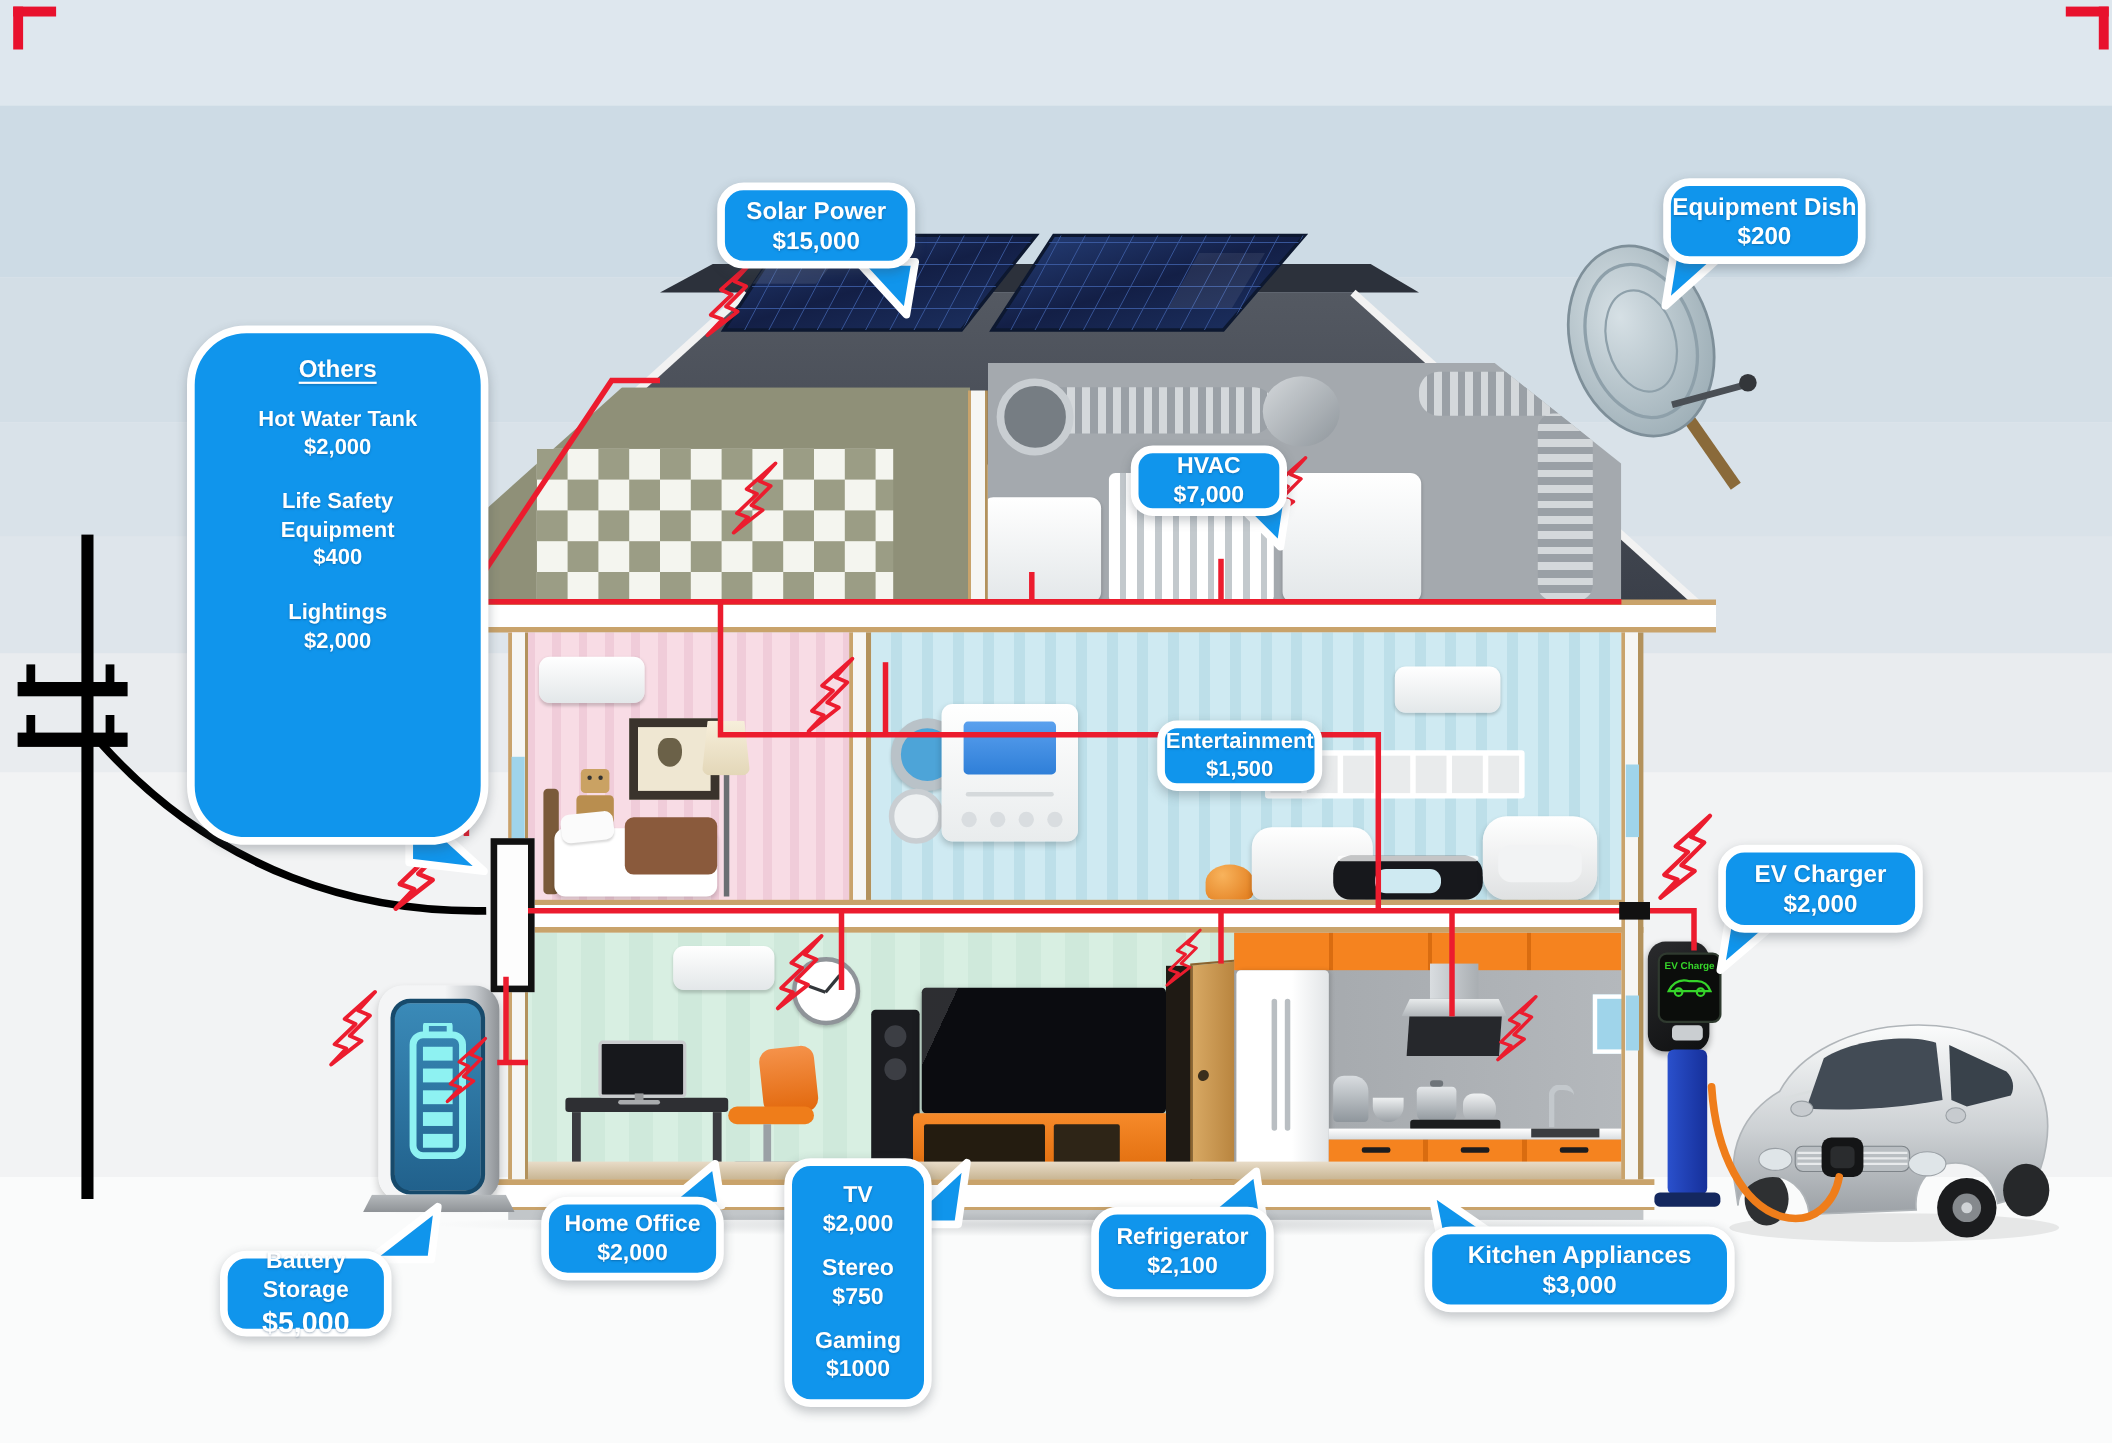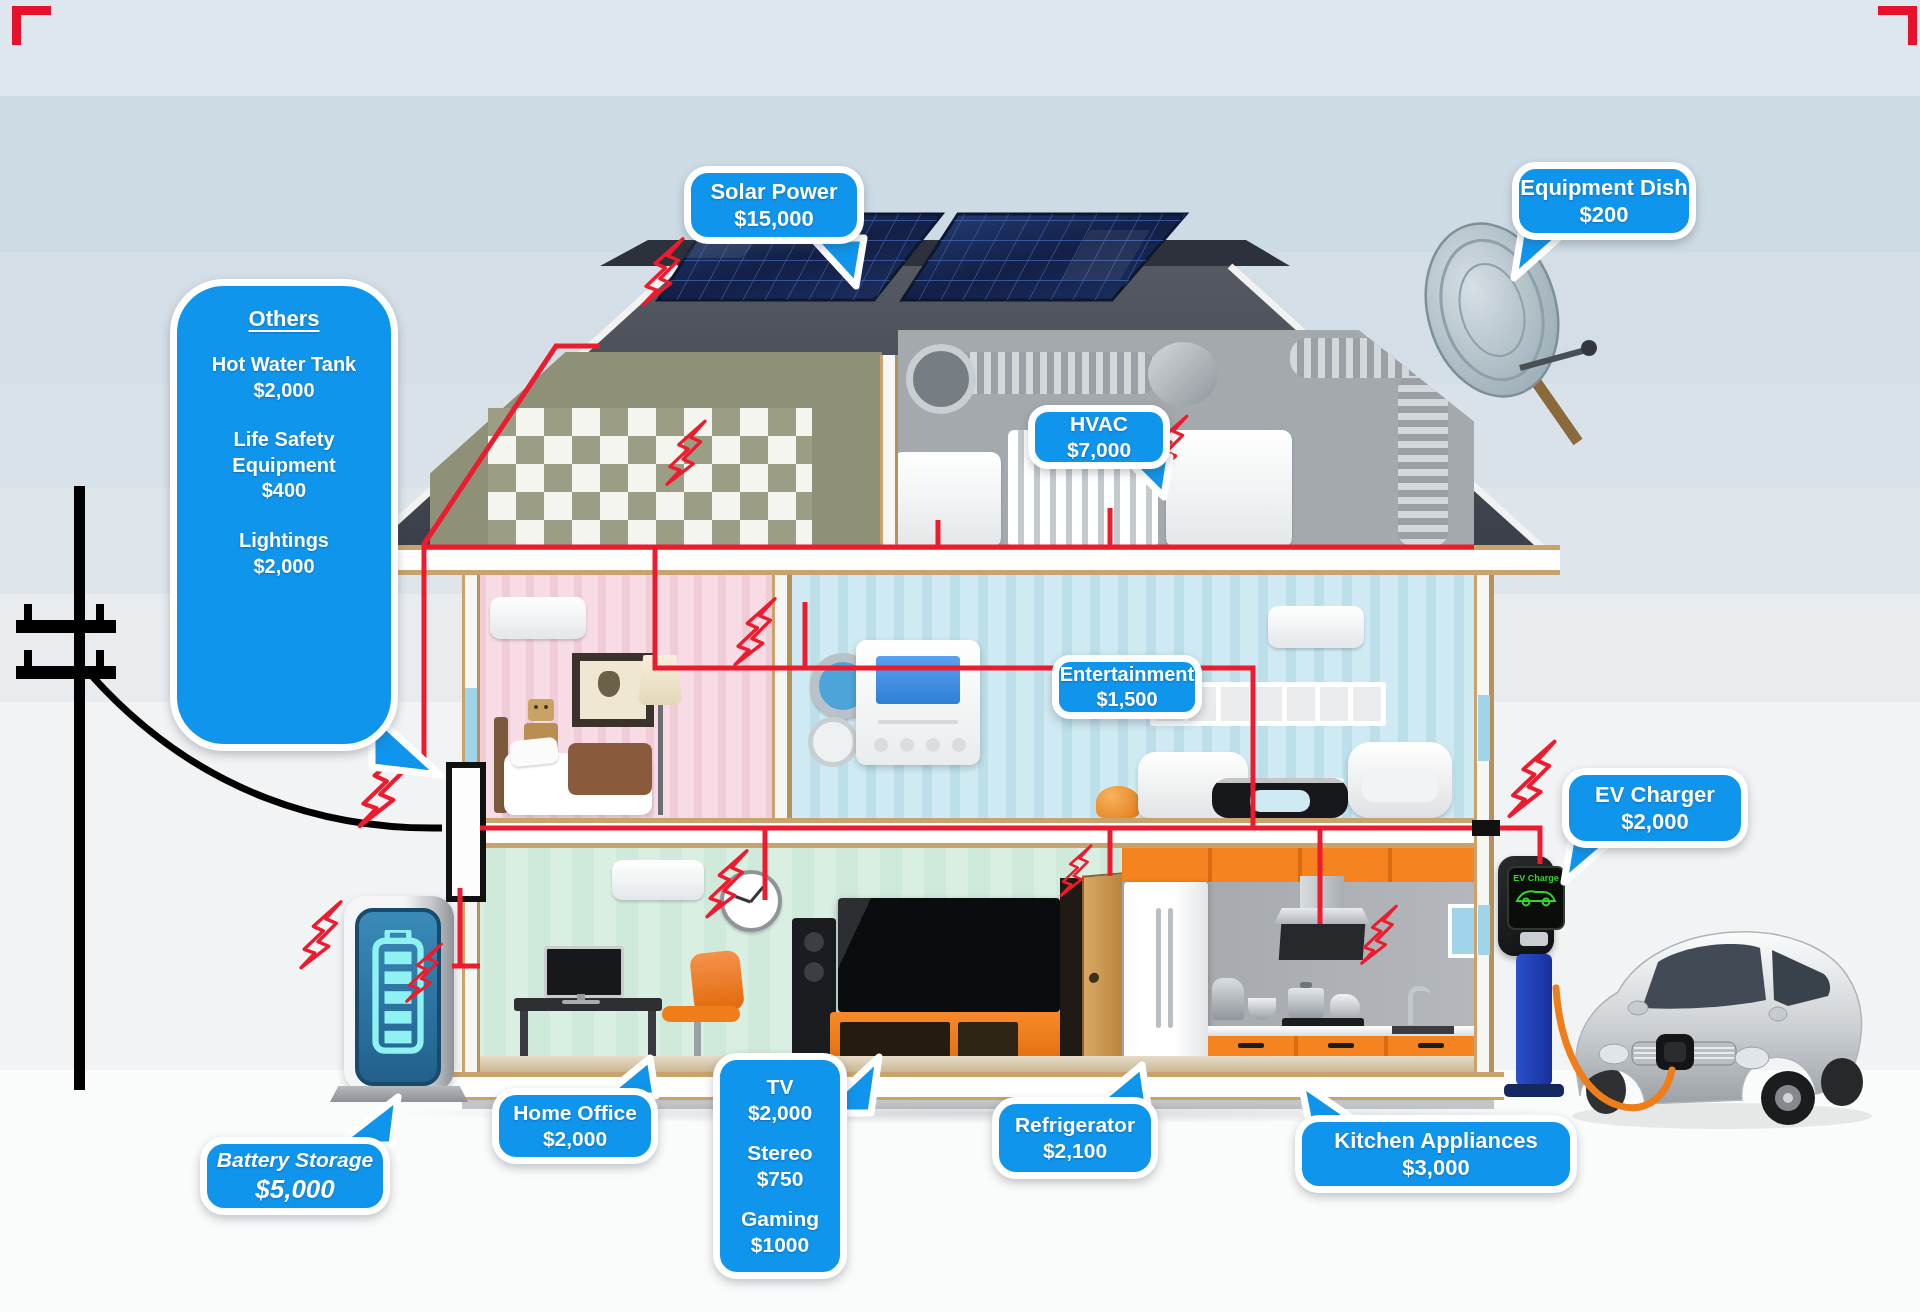--- a/index.html
+++ b/index.html
@@ -380,7 +380,7 @@
     <use href="#bolt" x="1506" y="736" width="52" height="84"></use>
   </svg>
 
-  <div class="bubble" style="left:684px;top:166px;width:180px;height:78px;">
+  <div class="bubble" style="left:652px;top:166px;width:180px;height:78px;">
     <svg class="tail" style="left:118px;top:66px;width:66px;height:58px;" viewBox="0 0 66 58">
         <polygon points="10,6 62,6 54,54"></polygon>
       </svg>

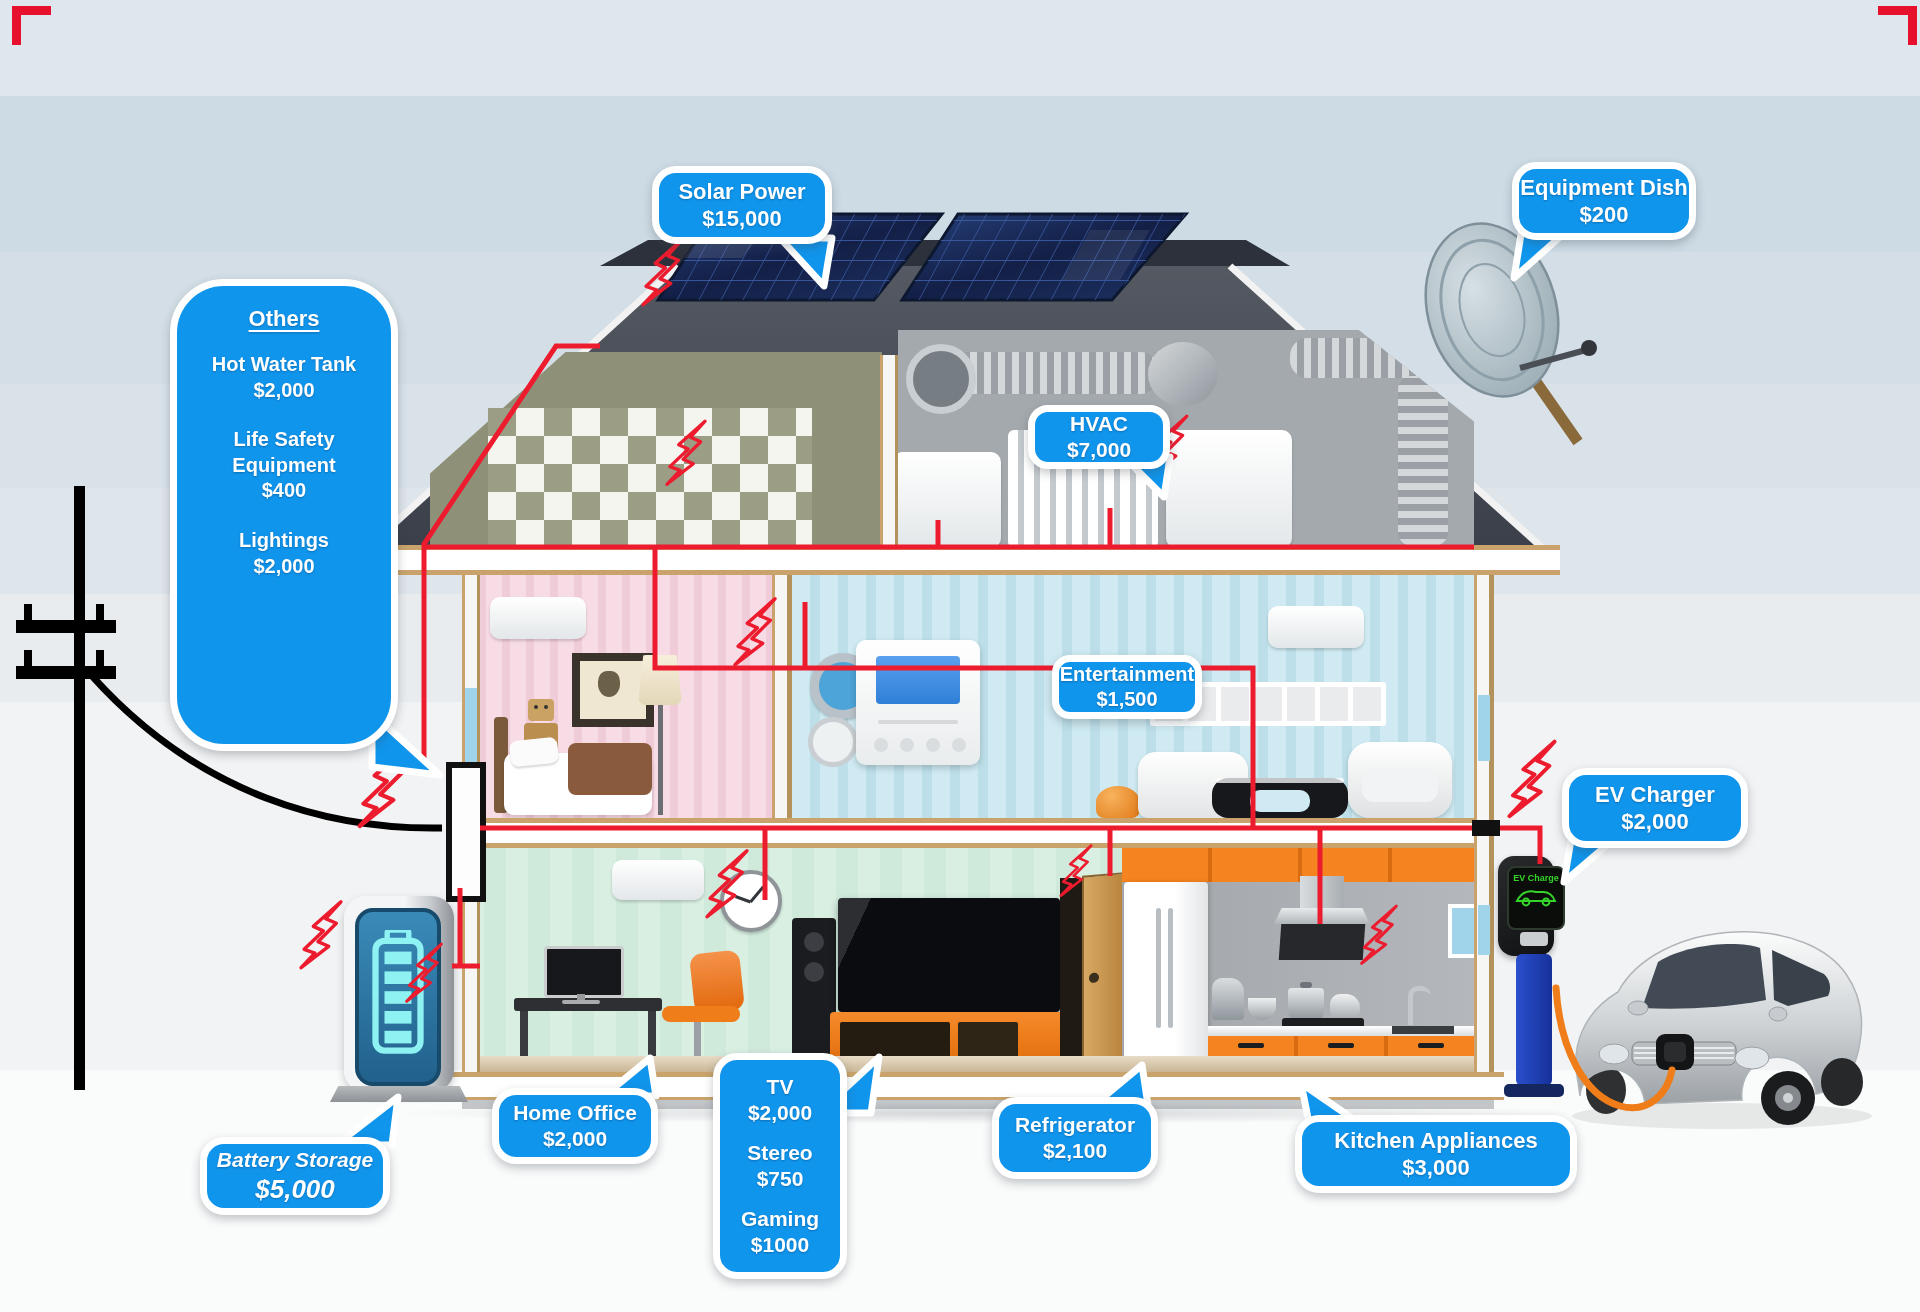--- a/index.html
+++ b/index.html
@@ -488,7 +488,7 @@
     </div>
   </div>
 
-  <div class="bubble" style="left:170px;top:279px;width:228px;height:472px;">
+  <div class="bubble" style="left:170px;top:296px;width:274px;height:472px;">
     <svg class="tail" style="left:196px;top:426px;width:80px;height:76px;" viewBox="0 0 80 76">
         <polygon points="6,8 6,62 74,70"></polygon>
       </svg>

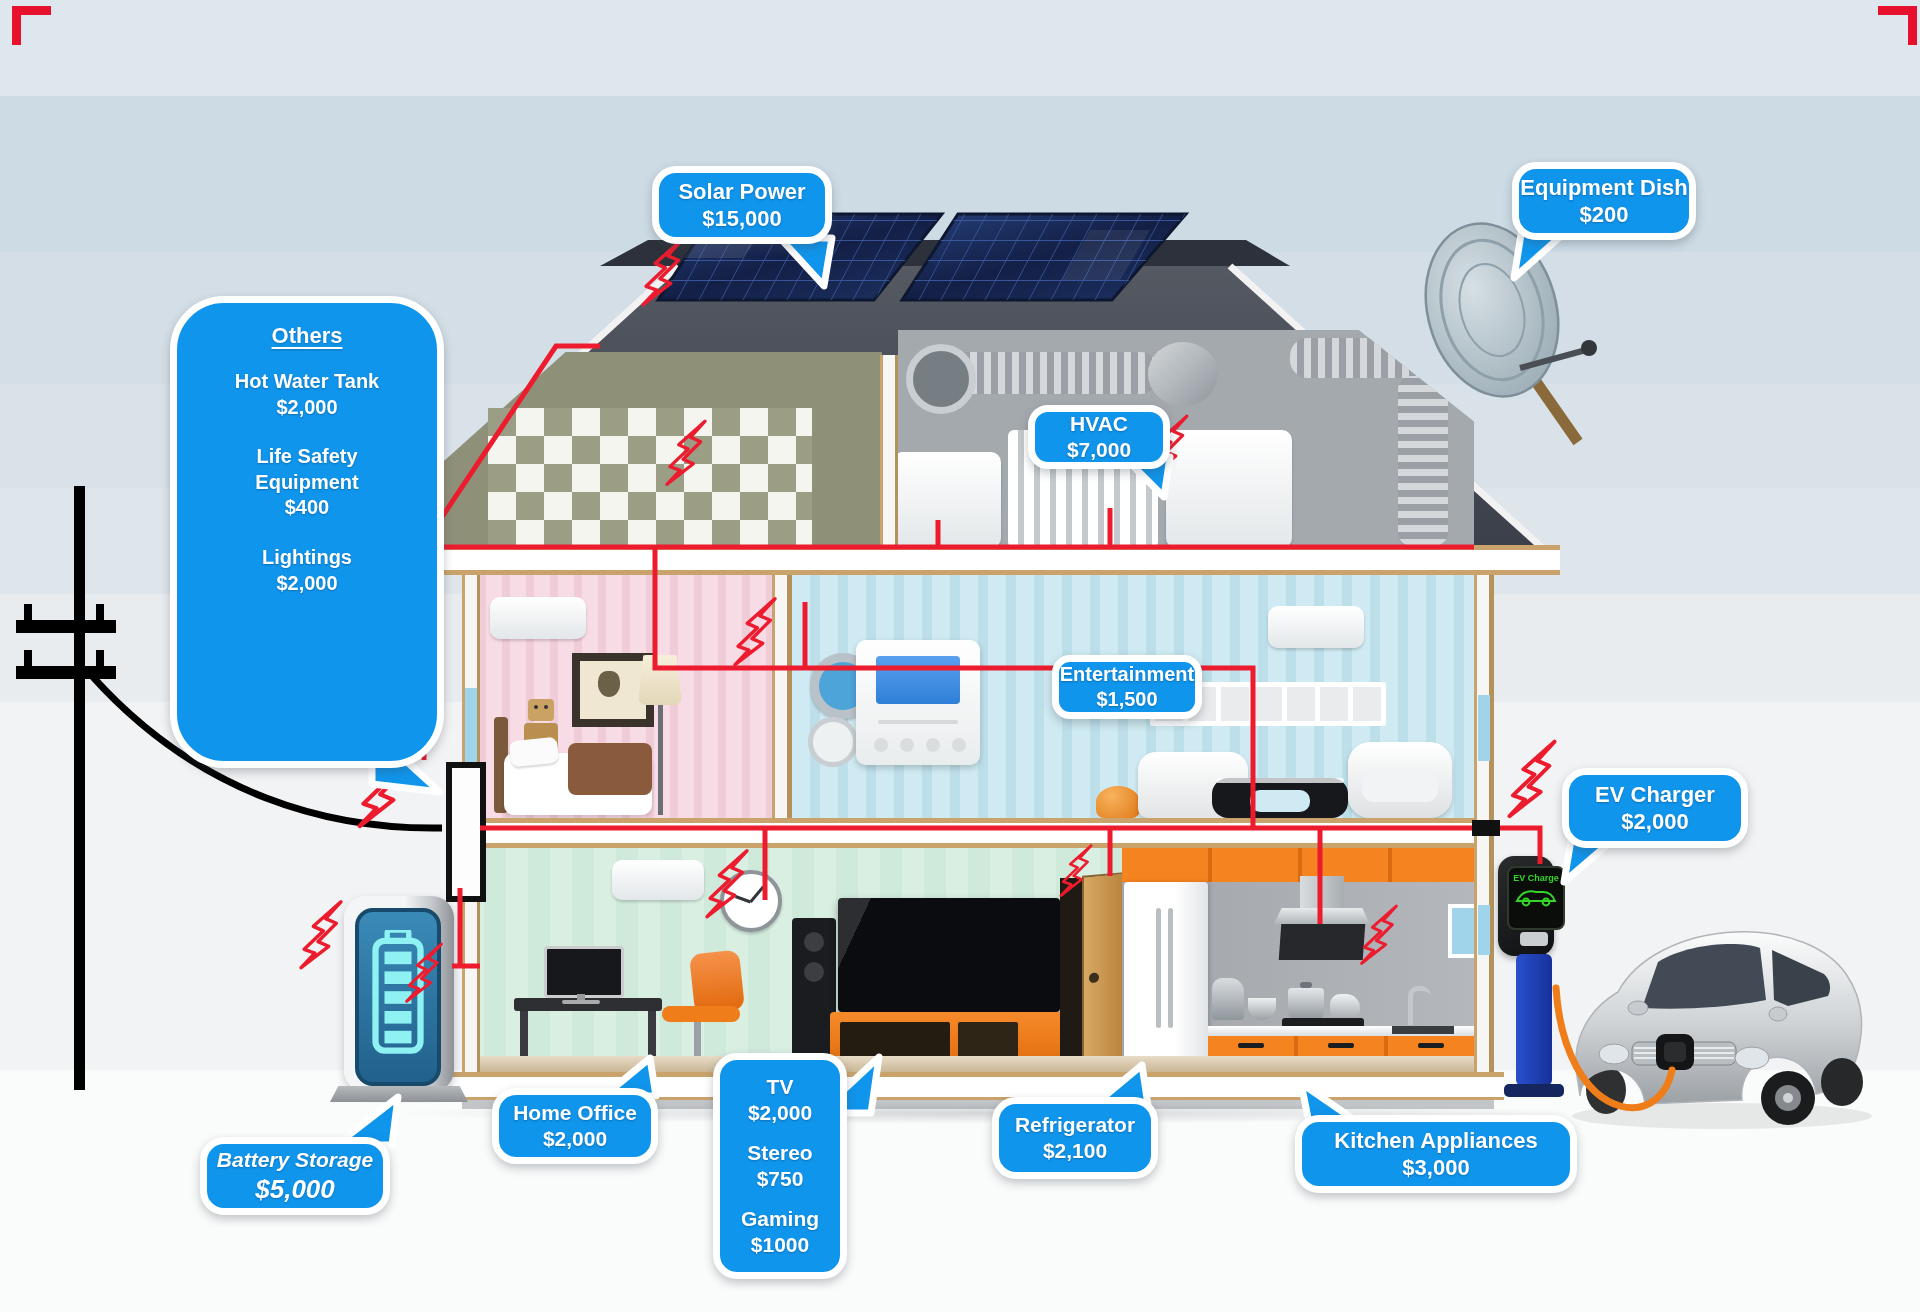--- a/index.html
+++ b/index.html
@@ -478,7 +478,7 @@
     </div>
   </div>
 
-  <div class="bubble" style="left:200px;top:1137px;width:190px;height:78px;font-style:italic;">
+  <div class="bubble" style="left:200px;top:1137px;width:156px;height:78px;">
     <svg class="tail" style="left:128px;top:-46px;width:76px;height:58px;" viewBox="0 0 76 58">
         <polygon points="8,54 64,54 70,6"></polygon>
       </svg>

